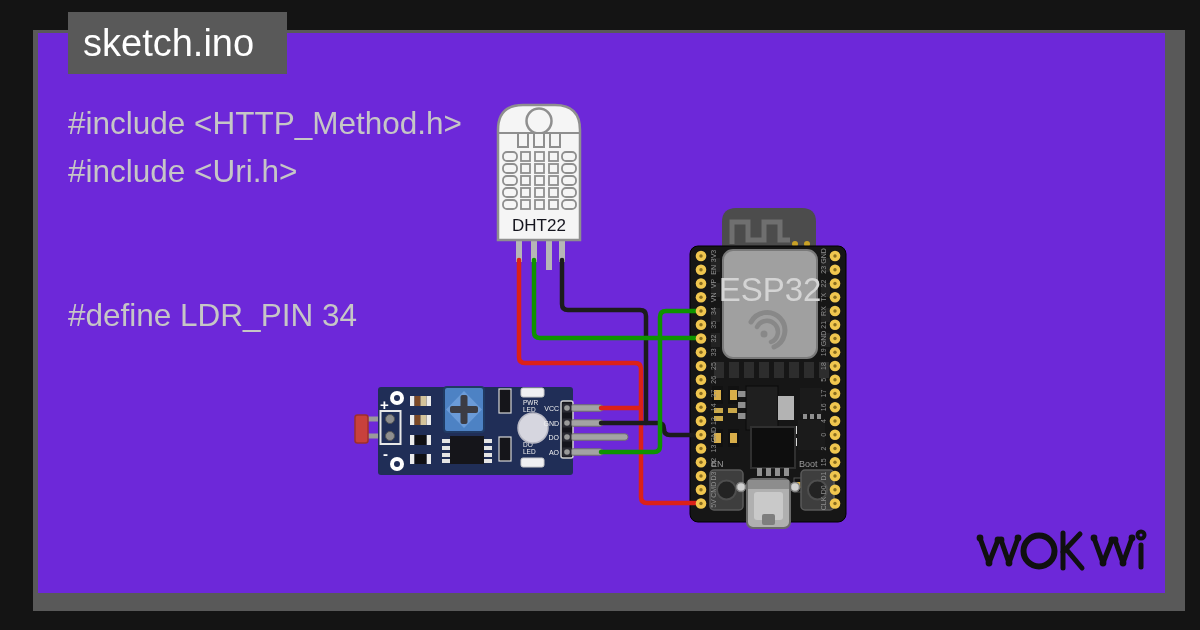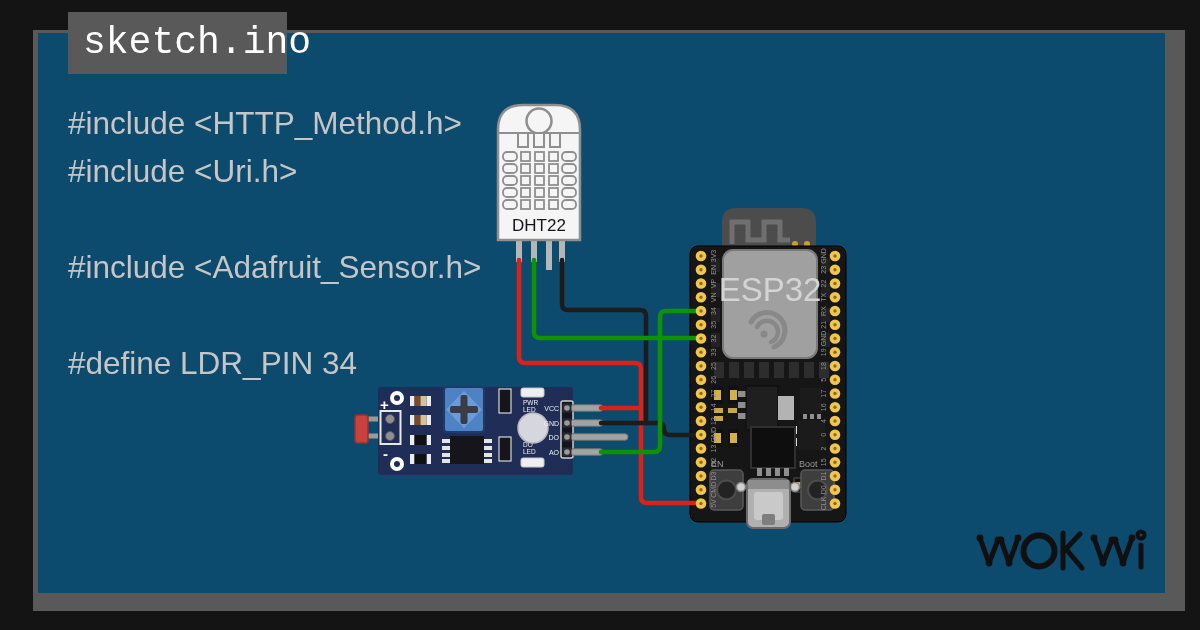--- a/index.html
+++ b/index.html
@@ -20,7 +20,7 @@
     position:absolute;left:68px;top:12px;width:219px;height:62px;
     background:#595959;color:#ffffff;
     font-size:38px;line-height:62px;padding-left:15px;box-sizing:border-box;
-    white-space:nowrap;z-index:30;font-family:Liberation Mono, monospace;
+    white-space:nowrap;z-index:30;
   }
   .code{
     position:absolute;left:30px;top:66px;

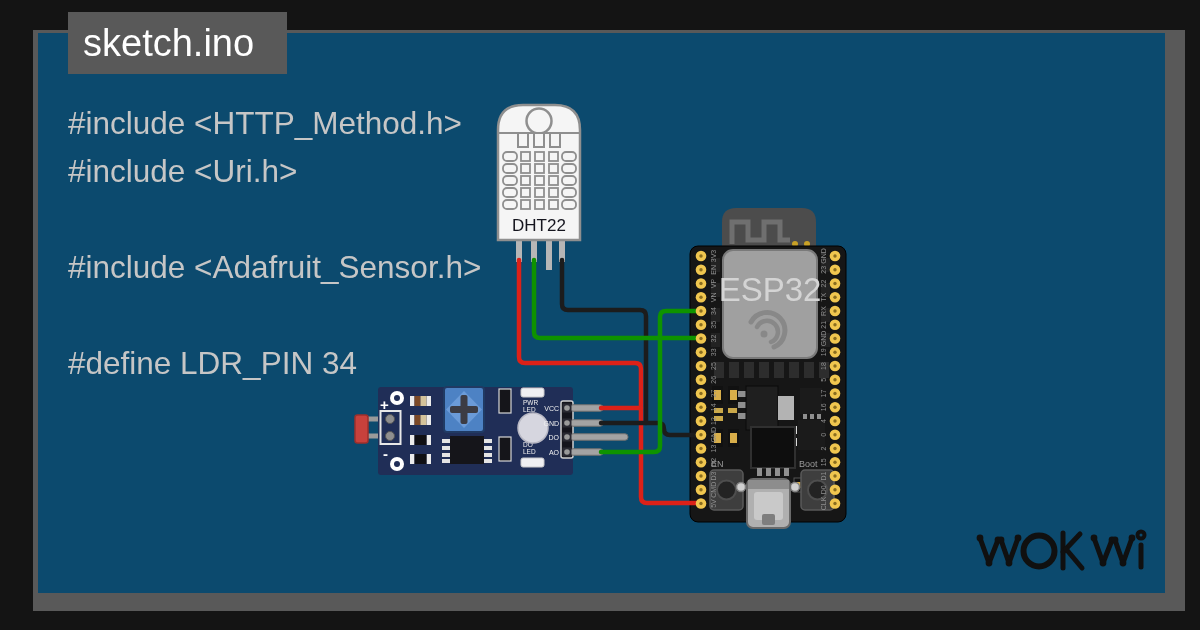--- a/index.html
+++ b/index.html
@@ -14,7 +14,7 @@
   }
   .card{
     position:absolute;left:38px;top:33px;width:1127px;height:560px;
-    background:#0c4a6e;overflow:hidden;
+    background:#6d28d9;overflow:hidden;
   }
   .titlebox{
     position:absolute;left:68px;top:12px;width:219px;height:62px;

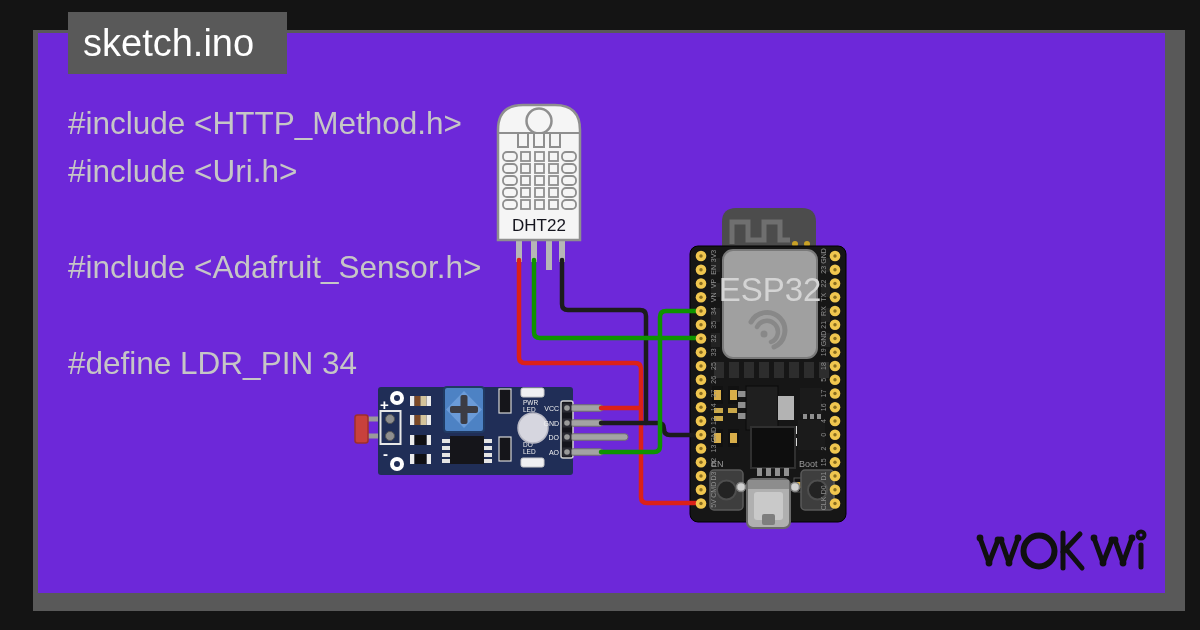--- a/index.html
+++ b/index.html
@@ -39,7 +39,6 @@
       <div class="code-line">#include &lt;HTTP_Method.h&gt;</div>
       <div class="code-line">#include &lt;Uri.h&gt;</div>
       <div class="code-line"></div>
-      <div class="code-line">#include &lt;Adafruit_Sensor.h&gt;</div>
       <div class="code-line"></div>
       <div class="code-line">#define LDR_PIN 34</div>
     </div>

